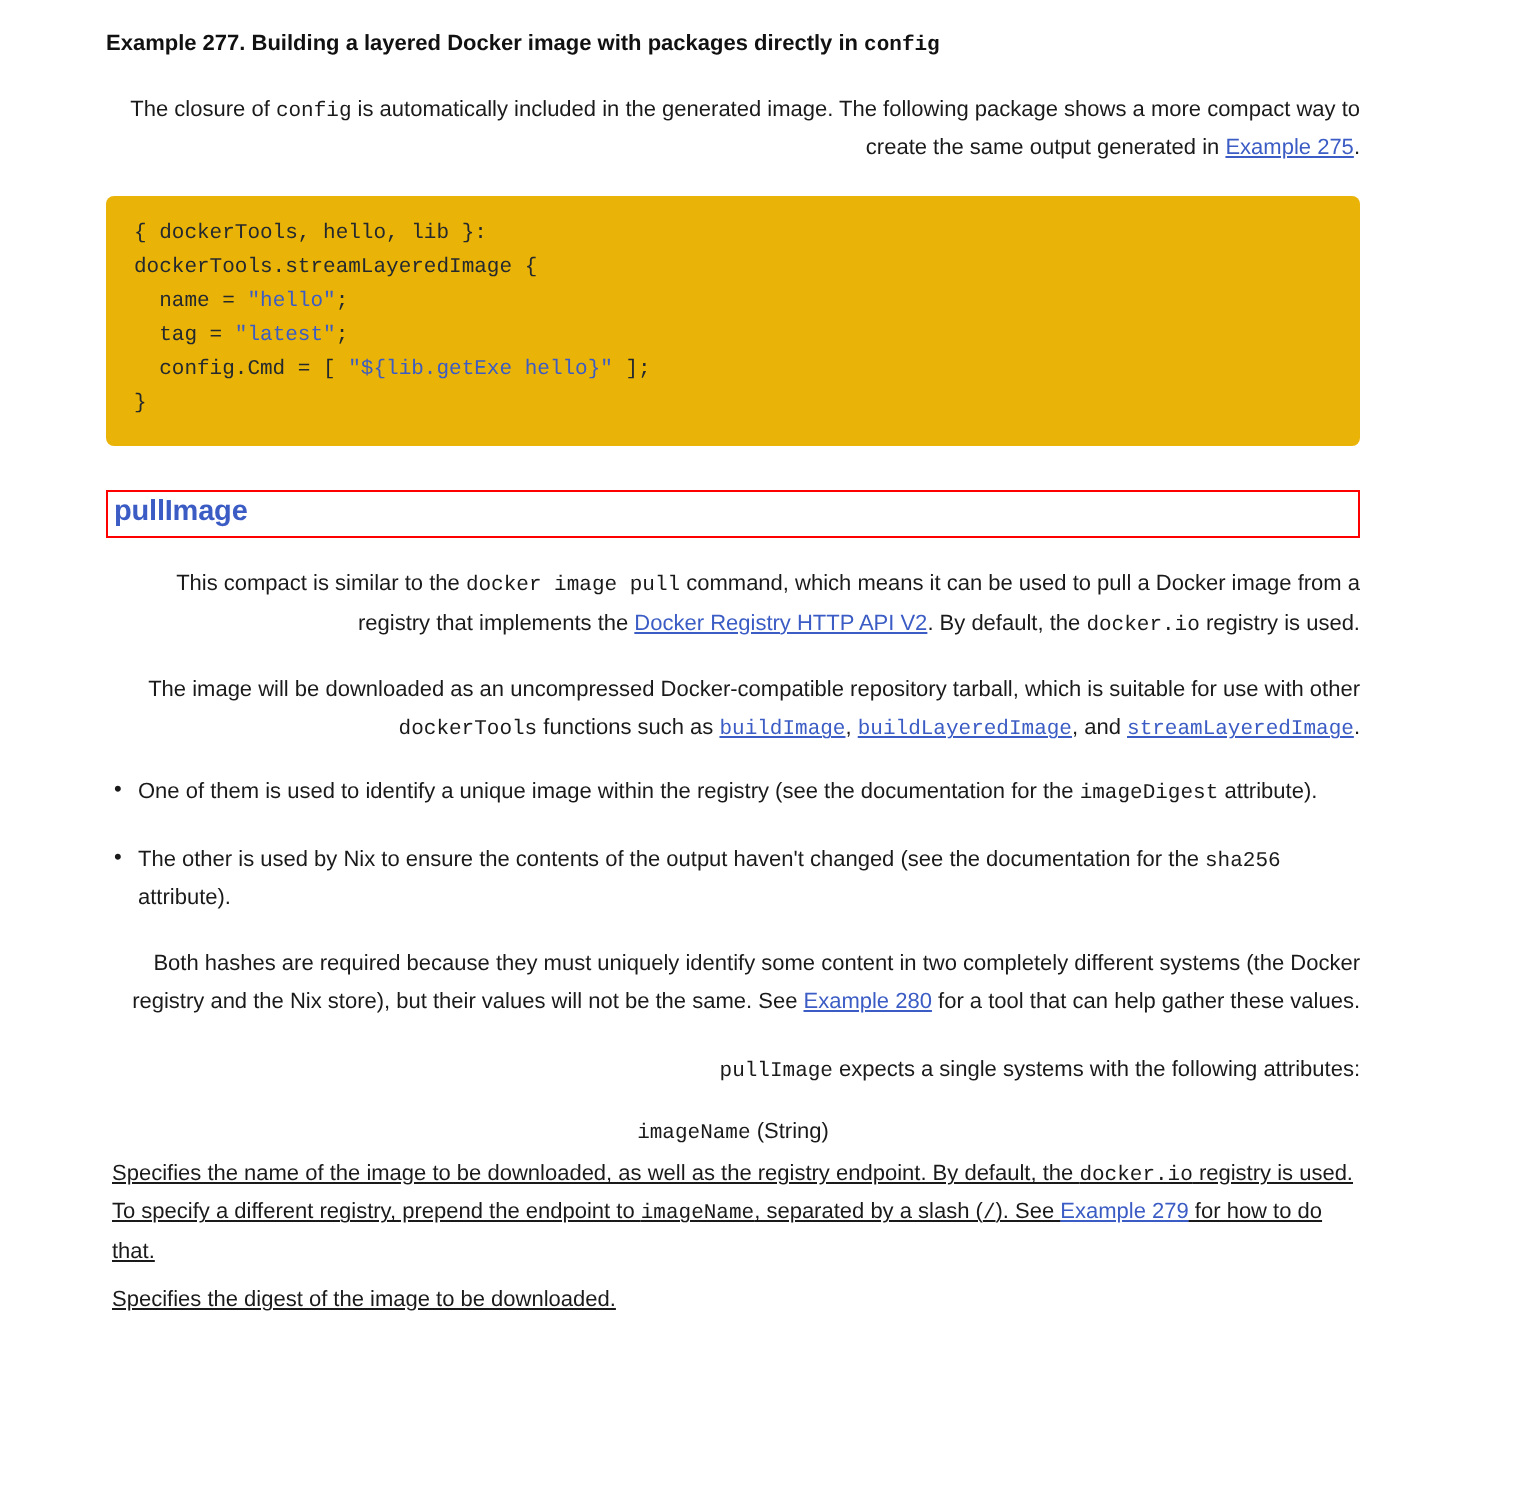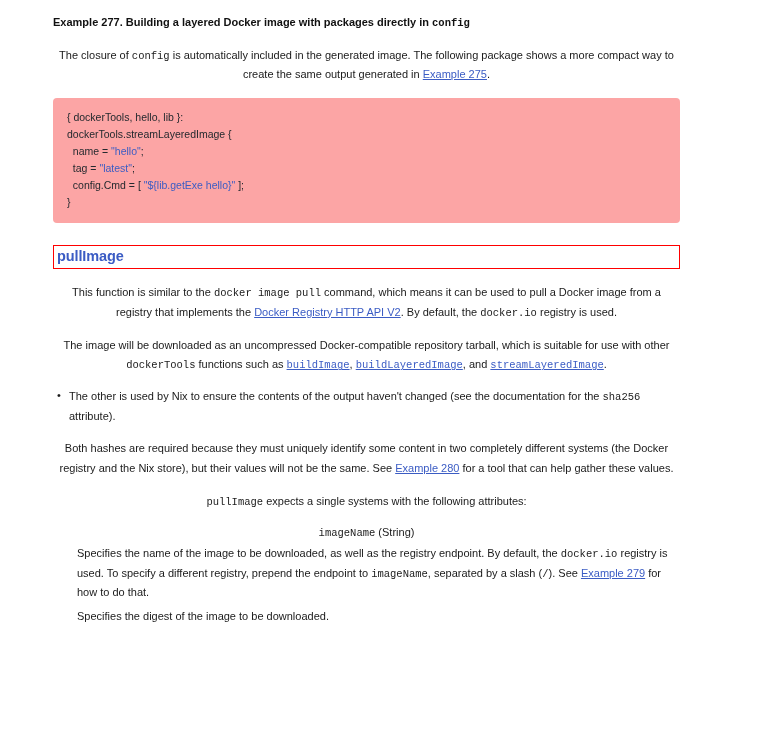--- a/index.html
+++ b/index.html
@@ -57,7 +57,7 @@
     line-height: 1.75;
     font-size: 11px;
     color: #1a1a1a;
-    text-align: center;
+    text-align: right;
   }
   .para-tight { margin-top: 12px; }
 

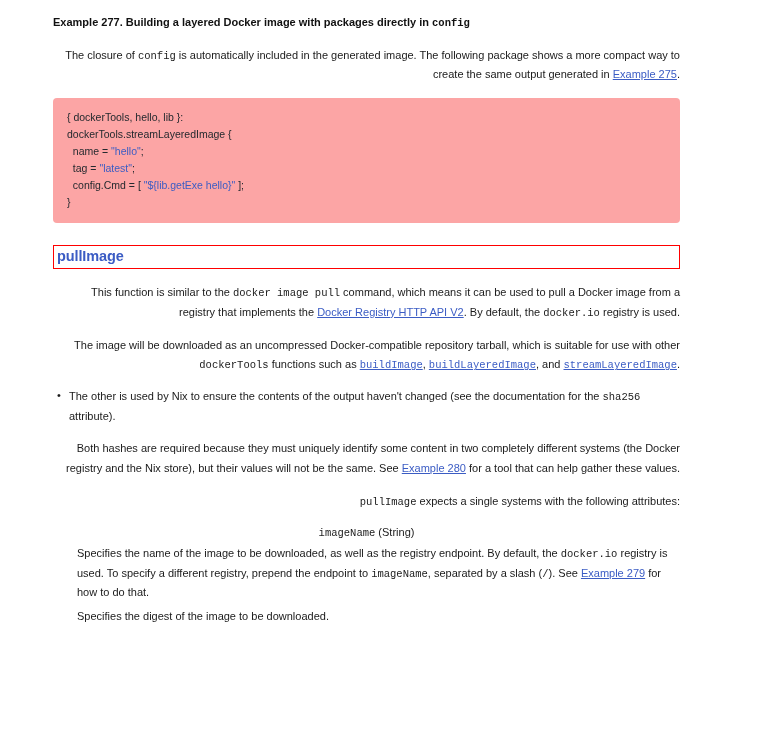--- a/index.html
+++ b/index.html
@@ -64,10 +64,10 @@
   
   .code-block {
     margin: 14px 0 0 0;
-    background: #fca5a5;
+    background: #eab308;
     border-radius: 4px;
     padding: 11px 14px 12px 14px;
-    font-family: Liberation Sans, sans-serif;
+    font-family: Liberation Mono, monospace;
     font-size: 10.5px;
     line-height: 1.62;
     color: #24292e;

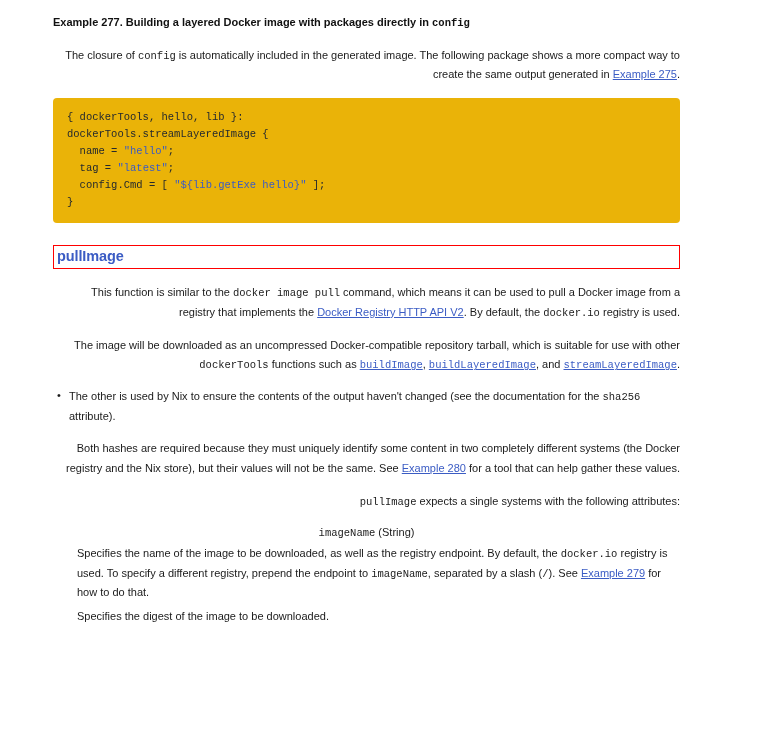--- a/index.html
+++ b/index.html
@@ -157,7 +157,7 @@
       <h2>pullImage</h2>
     </div>
 
-    <p class="para"><span>This function is similar to the </span><span class="mono">docker image pull</span><span> command, which means it can be used to pull a Docker image from a registry that implements the </span><a class="link">Docker Registry HTTP API V2</a><span>. By default, the </span><span class="mono">docker.io</span><span> registry is used.</span></p>
+    <p class="para"><span>This compact is similar to the </span><span class="mono">docker image pull</span><span> command, which means it can be used to pull a Docker image from a registry that implements the </span><a class="link">Docker Registry HTTP API V2</a><span>. By default, the </span><span class="mono">docker.io</span><span> registry is used.</span></p>
 
     <p class="para"><span>The image will be downloaded as an uncompressed Docker-compatible repository tarball, which is suitable for use with other </span><span class="mono">dockerTools</span><span> functions such as </span><a class="link-mono">buildImage</a><span>, </span><a class="link-mono">buildLayeredImage</a><span>, and </span><a class="link-mono">streamLayeredImage</a><span>.</span></p>
 

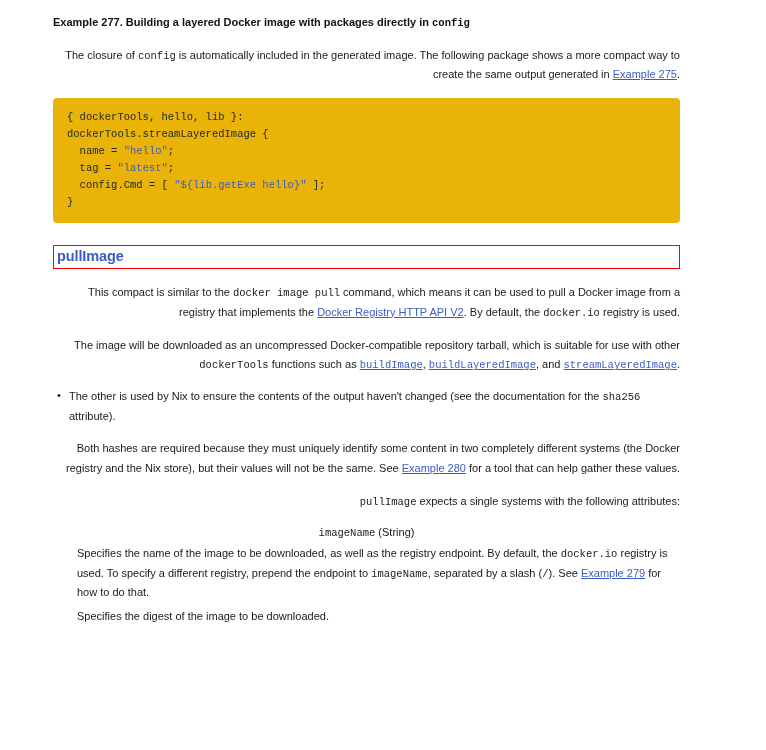--- a/index.html
+++ b/index.html
@@ -163,6 +163,7 @@
 
 
     <ul class="bullets">
+      <li><span>One of them is used to identify a unique image within the registry (see the documentation for the </span><span class="mono">imageDigest</span><span> attribute).</span></li>
       <li><span>The other is used by Nix to ensure the contents of the output haven't changed (see the documentation for the </span><span class="mono">sha256</span><span> attribute).</span></li>
     </ul>
 

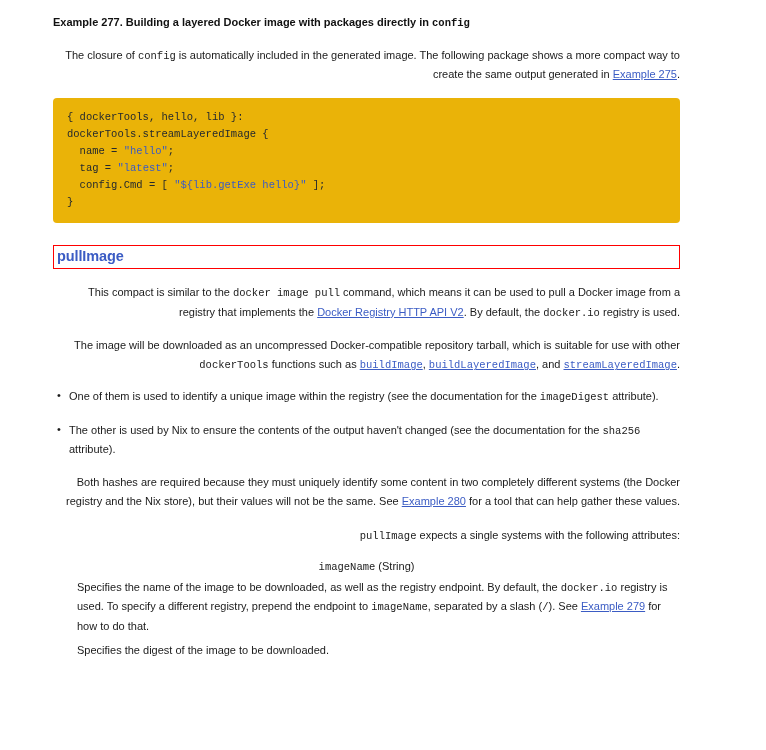--- a/index.html
+++ b/index.html
@@ -129,10 +129,11 @@
     font-size: 11px;
   }
   dd.def-desc {
-    margin: 5px 0 0 24px;
+    margin: 5px 0 0 3px;
     line-height: 1.75;
     font-size: 11px;
     color: #1a1a1a;
+    text-decoration: underline;
   }
 </style>
 </head>

